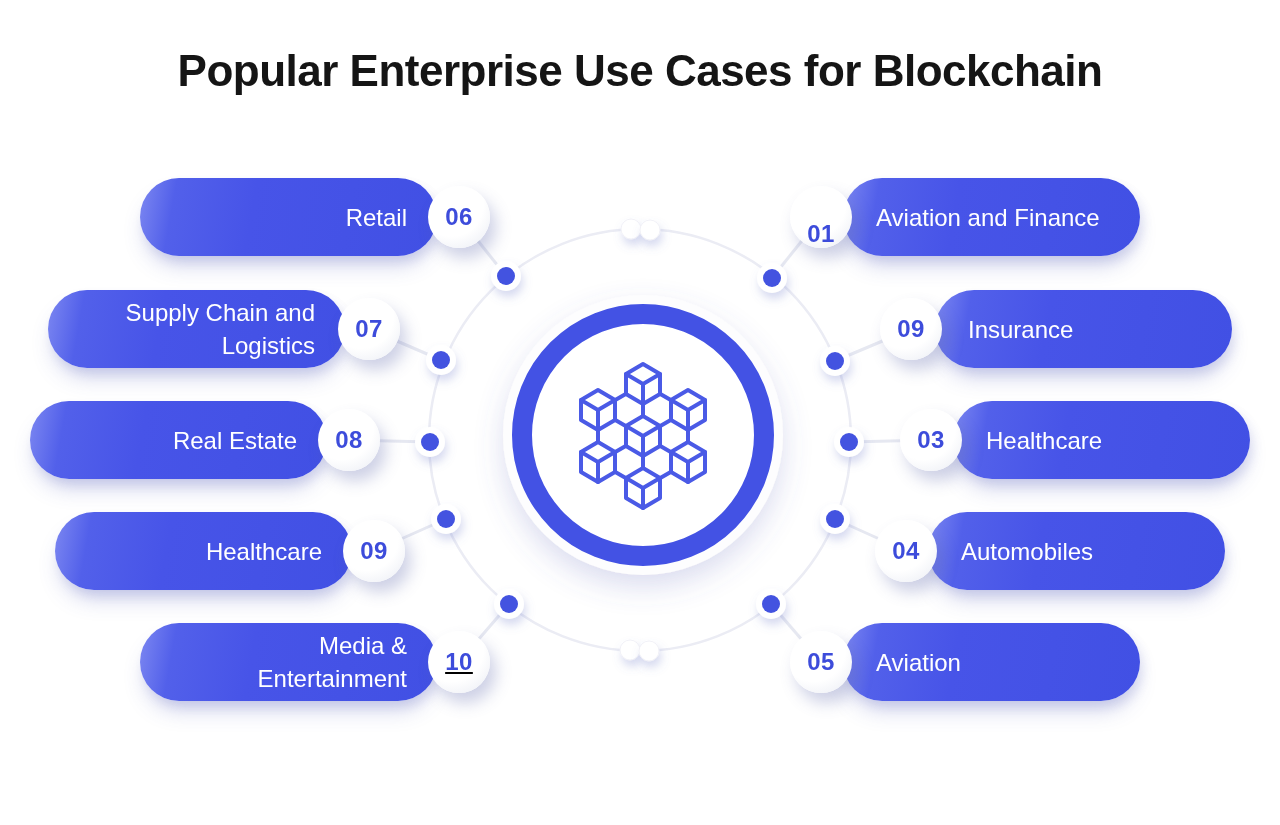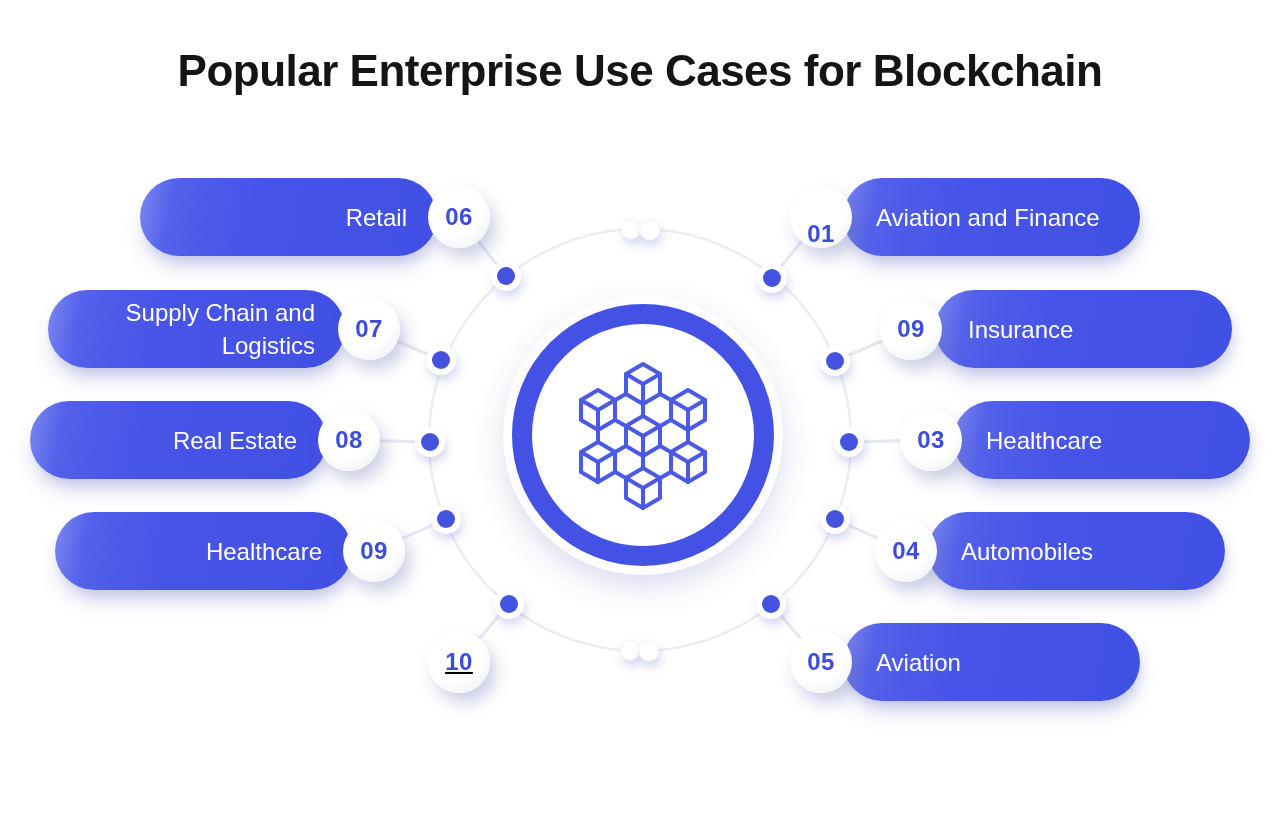--- a/index.html
+++ b/index.html
@@ -169,6 +169,9 @@
     <span class="badge-number">09</span>
   </div>
 
+  <div class="pill pill-left" style="left:140px;top:623px;">
+    <span class="pill-label">Media &amp; Entertainment</span>
+  </div>
   <div class="badge" style="left:428px;top:631px;text-decoration:underline;">
     <span class="badge-number">10</span>
   </div>

